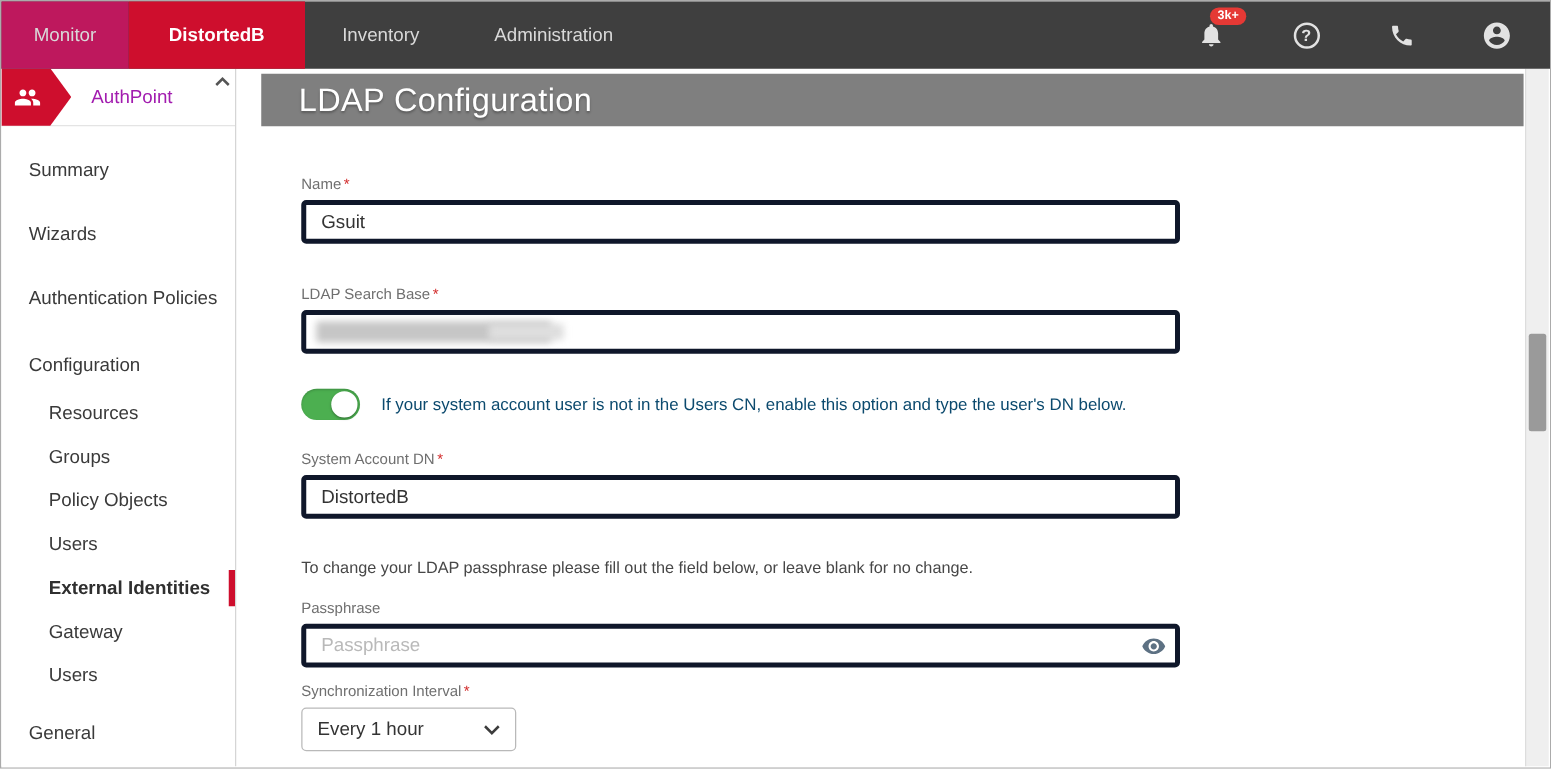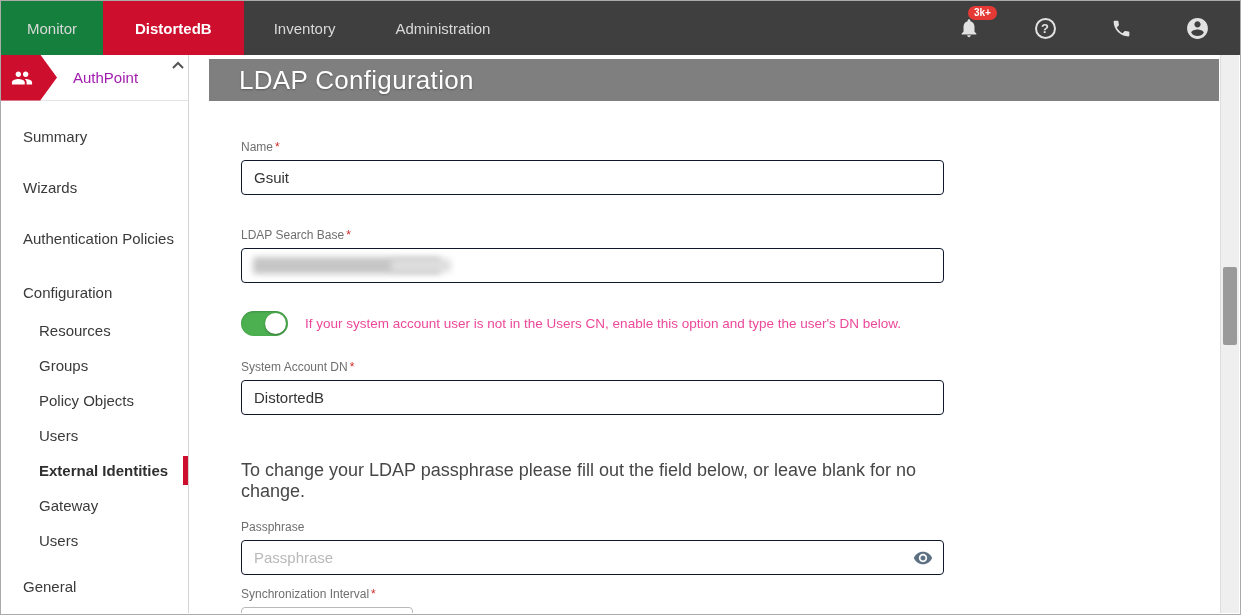--- a/index.html
+++ b/index.html
@@ -10,7 +10,7 @@
   
   .topnav { position:absolute; top:0; left:0; right:0; height:54px; background:#3f3f3f; display:flex; align-items:stretch; z-index:5; }
   .nav-item { display:flex; align-items:center; padding:0 30px; font-size:15px; color:#d9d9d9; cursor:pointer; }
-  .nav-item.first { background:#15803d; padding:0 26px; }
+  .nav-item.first { background:#be185d; padding:0 26px; }
   .nav-item.active { background:#ce0e2d; color:#fff; font-weight:700; padding:0 32px; }
   .nav-icons { margin-left:auto; display:flex; align-items:center; gap:50px; padding-right:30px; }
   .icon-btn { position:relative; width:26px; height:26px; display:flex; align-items:center; justify-content:center; cursor:pointer; }

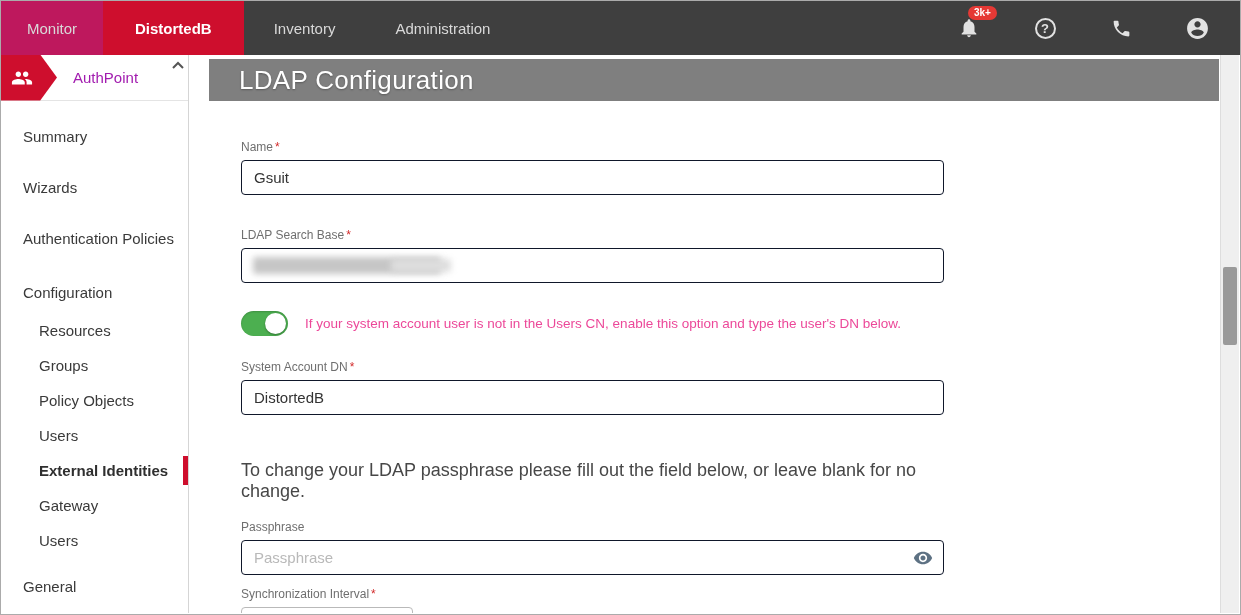--- a/index.html
+++ b/index.html
@@ -47,7 +47,7 @@
   .field.first { margin-top:39px; }
   .field-label { display:block; font-size:12px; color:#6f6f6f; margin-bottom:6px; }
   .req { color:#d22b2b; margin-left:2px; font-size:12px; }
-  .text-input { width:100%; height:35px; border:1px solid #0f172a; border-radius:4px; font-size:15px; color:#333;
+  .text-input { width:100%; height:35px; border:4px solid #0f172a; border-radius:4px; font-size:15px; color:#333;
                 padding:0 40px 0 12px; font-family:inherit; outline:none; background:#fff; }
   .text-input.noicon { padding-right:12px; }
   .text-input::placeholder { color:#b9b9b9; }

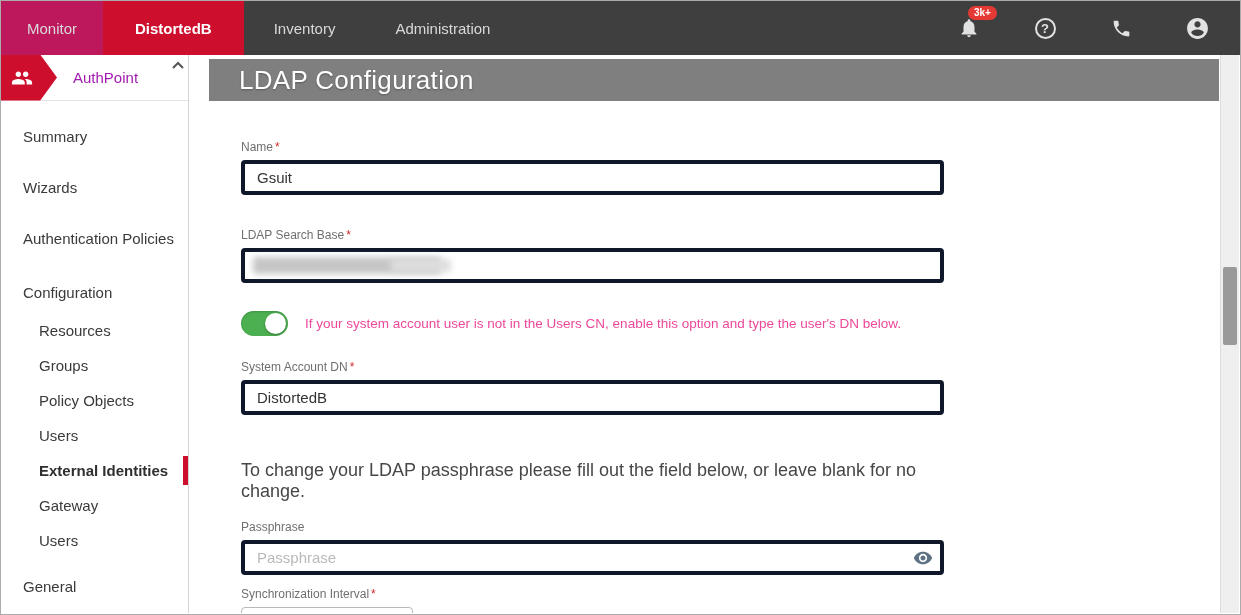--- a/index.html
+++ b/index.html
@@ -62,7 +62,7 @@
             box-shadow: inset 0 1px 2px rgba(0,0,0,.18); }
   .toggle .knob { position:absolute; top:2px; right:2px; width:21px; height:21px; border-radius:50%; background:#fff;
                   box-shadow:0 1px 2px rgba(0,0,0,.35); }
-  .toggle-text { margin-left:17px; font-size:13.5px; color:#ec4899; }
+  .toggle-text { margin-left:17px; font-size:13.5px; color:#0c4a6e; }
 
   .sysdn { margin-top:24px; }
   .note { margin-top:45px; font-size:18px; color:#474747; }

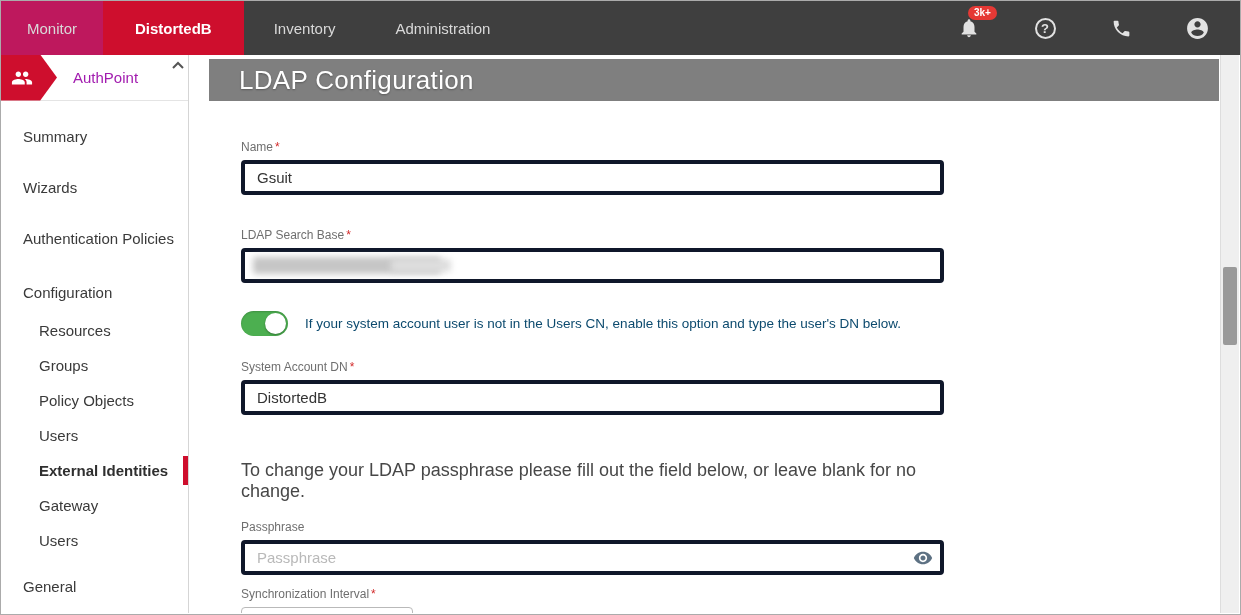--- a/index.html
+++ b/index.html
@@ -65,7 +65,7 @@
   .toggle-text { margin-left:17px; font-size:13.5px; color:#0c4a6e; }
 
   .sysdn { margin-top:24px; }
-  .note { margin-top:45px; font-size:18px; color:#474747; }
+  .note { margin-top:31px; font-size:13px; color:#474747; }
   .pass-field { margin-top:18px; }
   .eye-btn { position:absolute; right:11px; top:8px; width:20px; height:20px; cursor:pointer; }
   .eye-btn svg { fill:#5d7183; }

